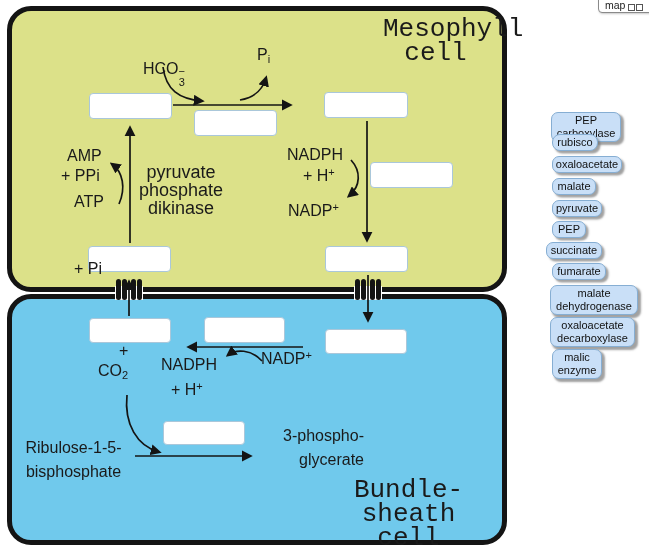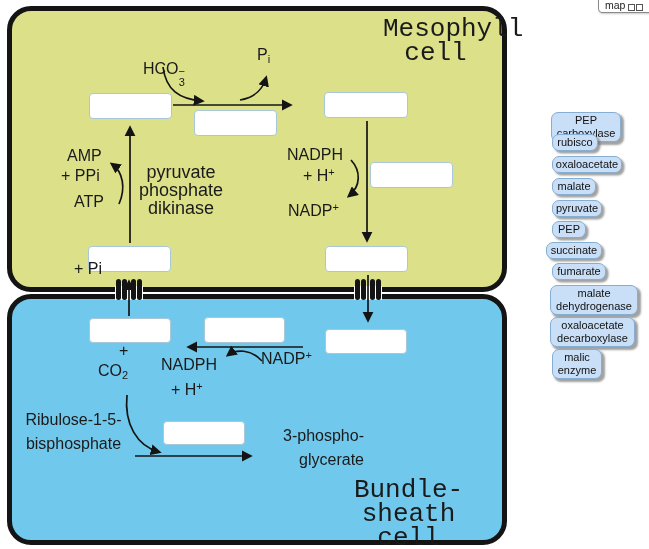--- a/index.html
+++ b/index.html
@@ -127,7 +127,7 @@
 <div class="dt title ctr" style="left:341px;top:478px;width:135px;">Bundle-sheath cell</div>
 
 <div class="chip" style="left:551px;top:100px;width:70px;min-height:28px;margin-top:12px;">PEP carboxylase</div>
-<div class="chip nowrap" style="left:552px;top:134px;width:46px;height:17px;">rubisco</div>
+<div class="chip nowrap" style="left:552px;top:134px;width:46px;height:17px;border-radius:8px;">rubisco</div>
 <div class="chip nowrap" style="left:552px;top:156px;width:70px;height:17px;">oxaloacetate</div>
 <div class="chip nowrap" style="left:552px;top:178px;width:44px;height:17px;">malate</div>
 <div class="chip nowrap" style="left:552px;top:200px;width:50px;height:17px;">pyruvate</div>

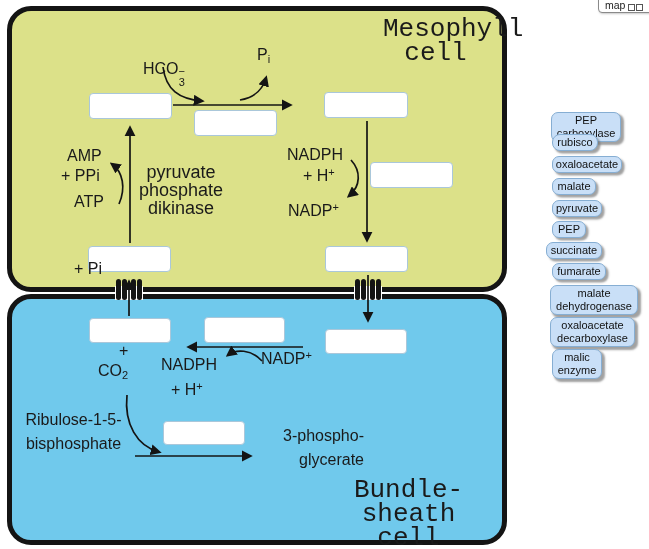--- a/index.html
+++ b/index.html
@@ -116,7 +116,7 @@
 <div class="dt" style="left:161px;top:356px;">NADPH</div>
 <div class="dt" style="left:171px;top:381px;"><span>+ H</span><sup class="s">+</sup></div>
 <div class="dt" style="left:261px;top:350px;"><span>NADP</span><sup class="s">+</sup></div>
-<div class="dt ctr" style="left:16px;top:408px;width:115px;line-height:24px;">
+<div class="dt ctr" style="left:16px;top:436px;width:115px;line-height:24px;">
     <div>Ribulose-1-5-</div>
     <div>bisphosphate</div>
   </div>

